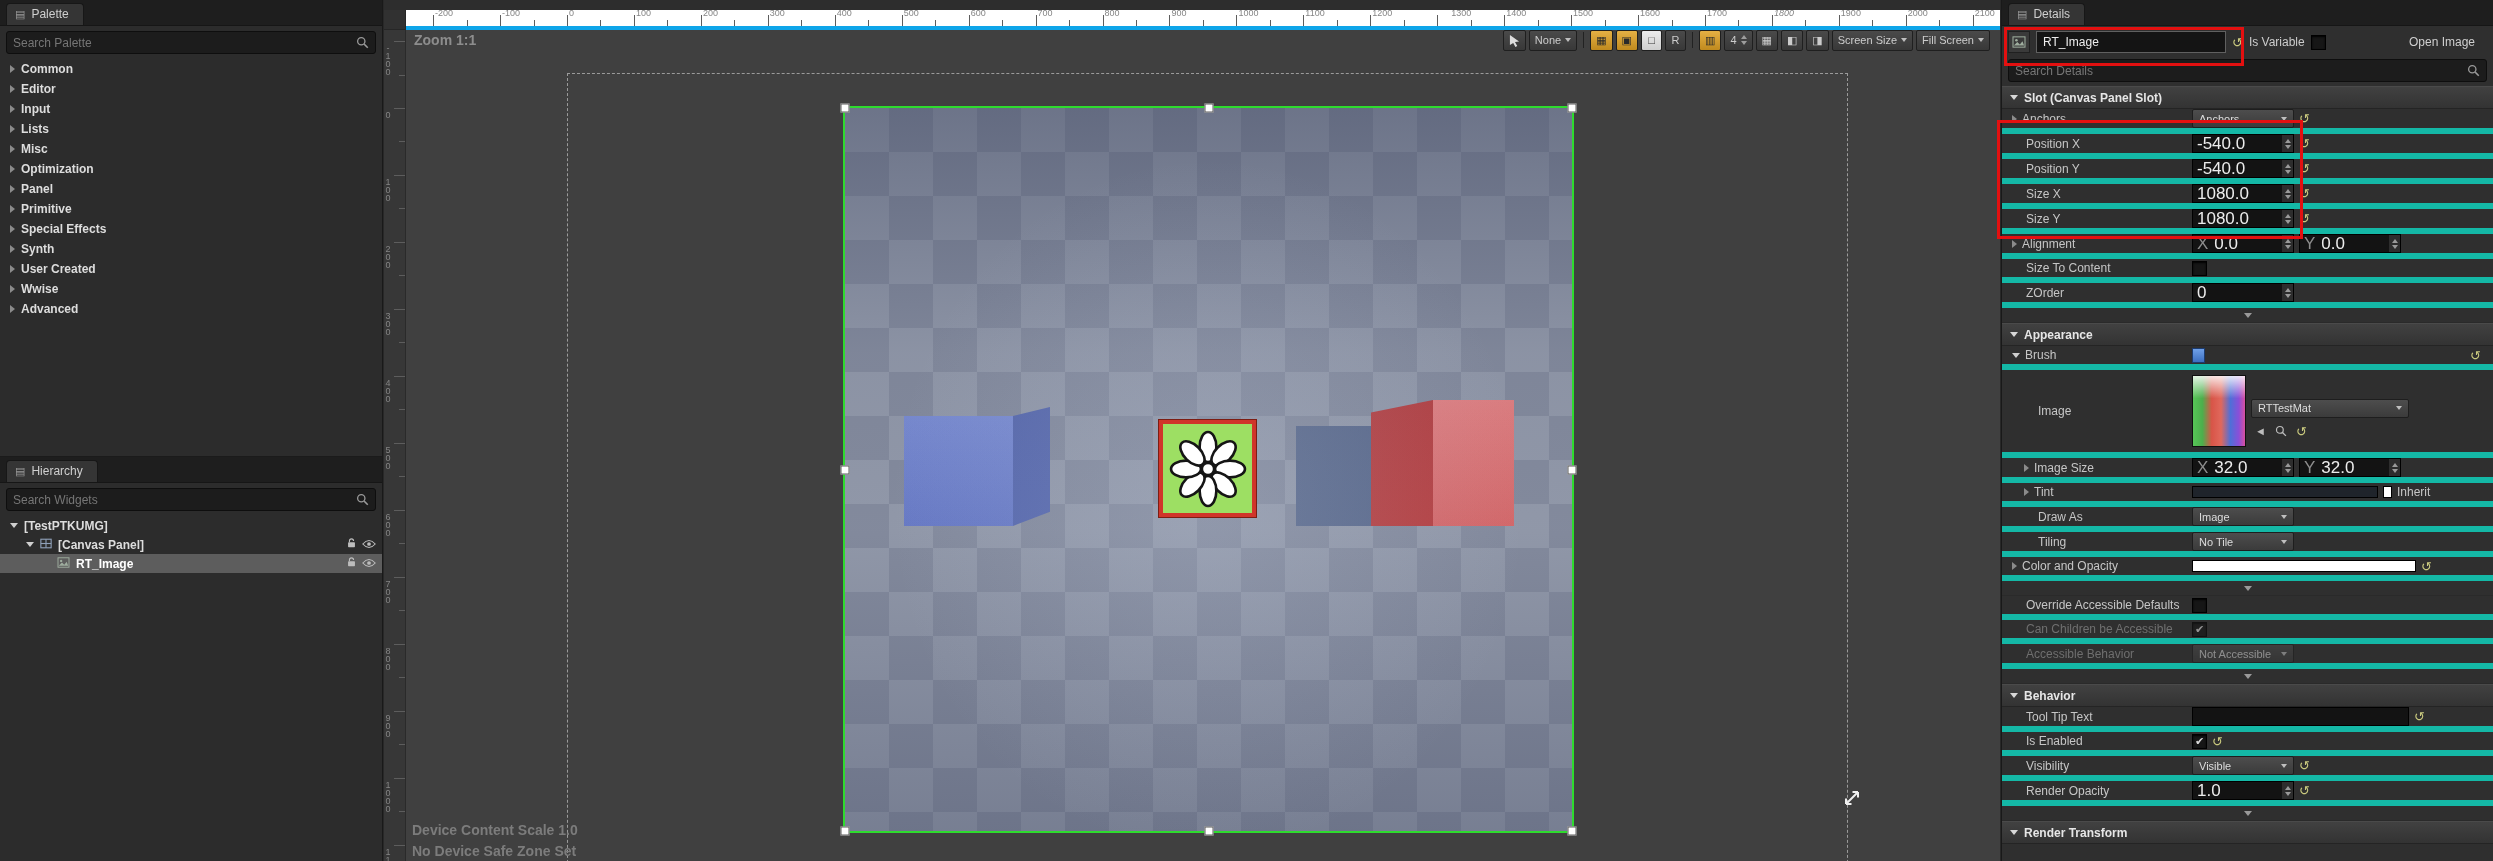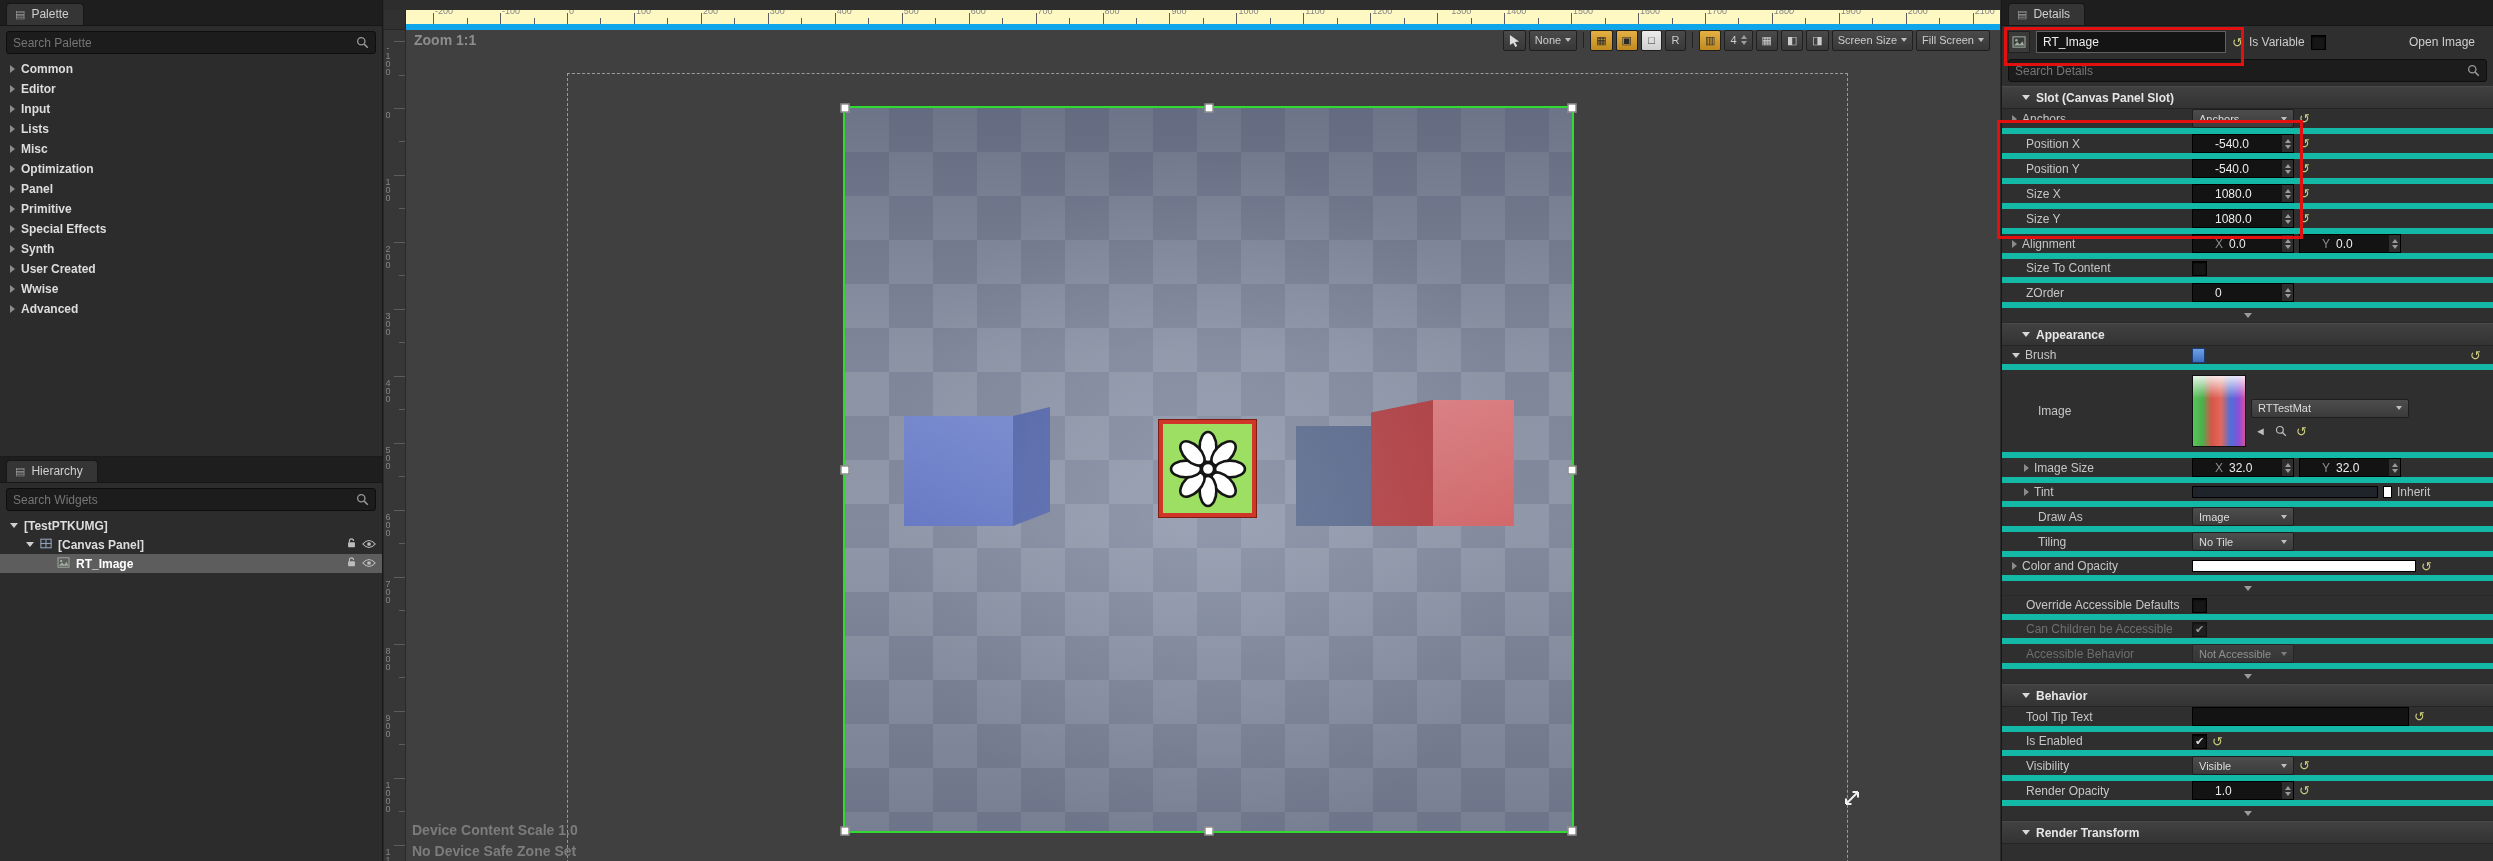--- a/index.html
+++ b/index.html
@@ -37,7 +37,7 @@
   #designer { position:absolute; left:384px; top:0; width:1616px; height:861px; background:#404040; overflow:hidden; }
   #designer-topstrip { position:absolute; top:0; left:0; right:0; height:10px; background:#2d2d2d; }
   #ruler-corner { position:absolute; left:0; top:10px; width:22px; height:20px; background:#313131; border-right:1px solid #262626; border-bottom:1px solid #262626; }
-  #ruler-top { position:absolute; left:22px; right:0; top:10px; height:20px; background:#fef9c3; border-bottom:6px solid #0ea5e9; overflow:hidden; }
+  #ruler-top { position:absolute; left:22px; right:0; top:10px; height:20px; background:#ffffff; border-bottom:4px solid #0ea5e9; overflow:hidden; }
   #ruler-left { position:absolute; left:0; top:30px; width:22px; bottom:0; background:#373737; border-right:1px solid #2a2a2a; overflow:hidden; }
   .tick { position:absolute; bottom:0; width:1px; height:6px; background:#5d5d5d; }
   .tick.major { height:11px; }

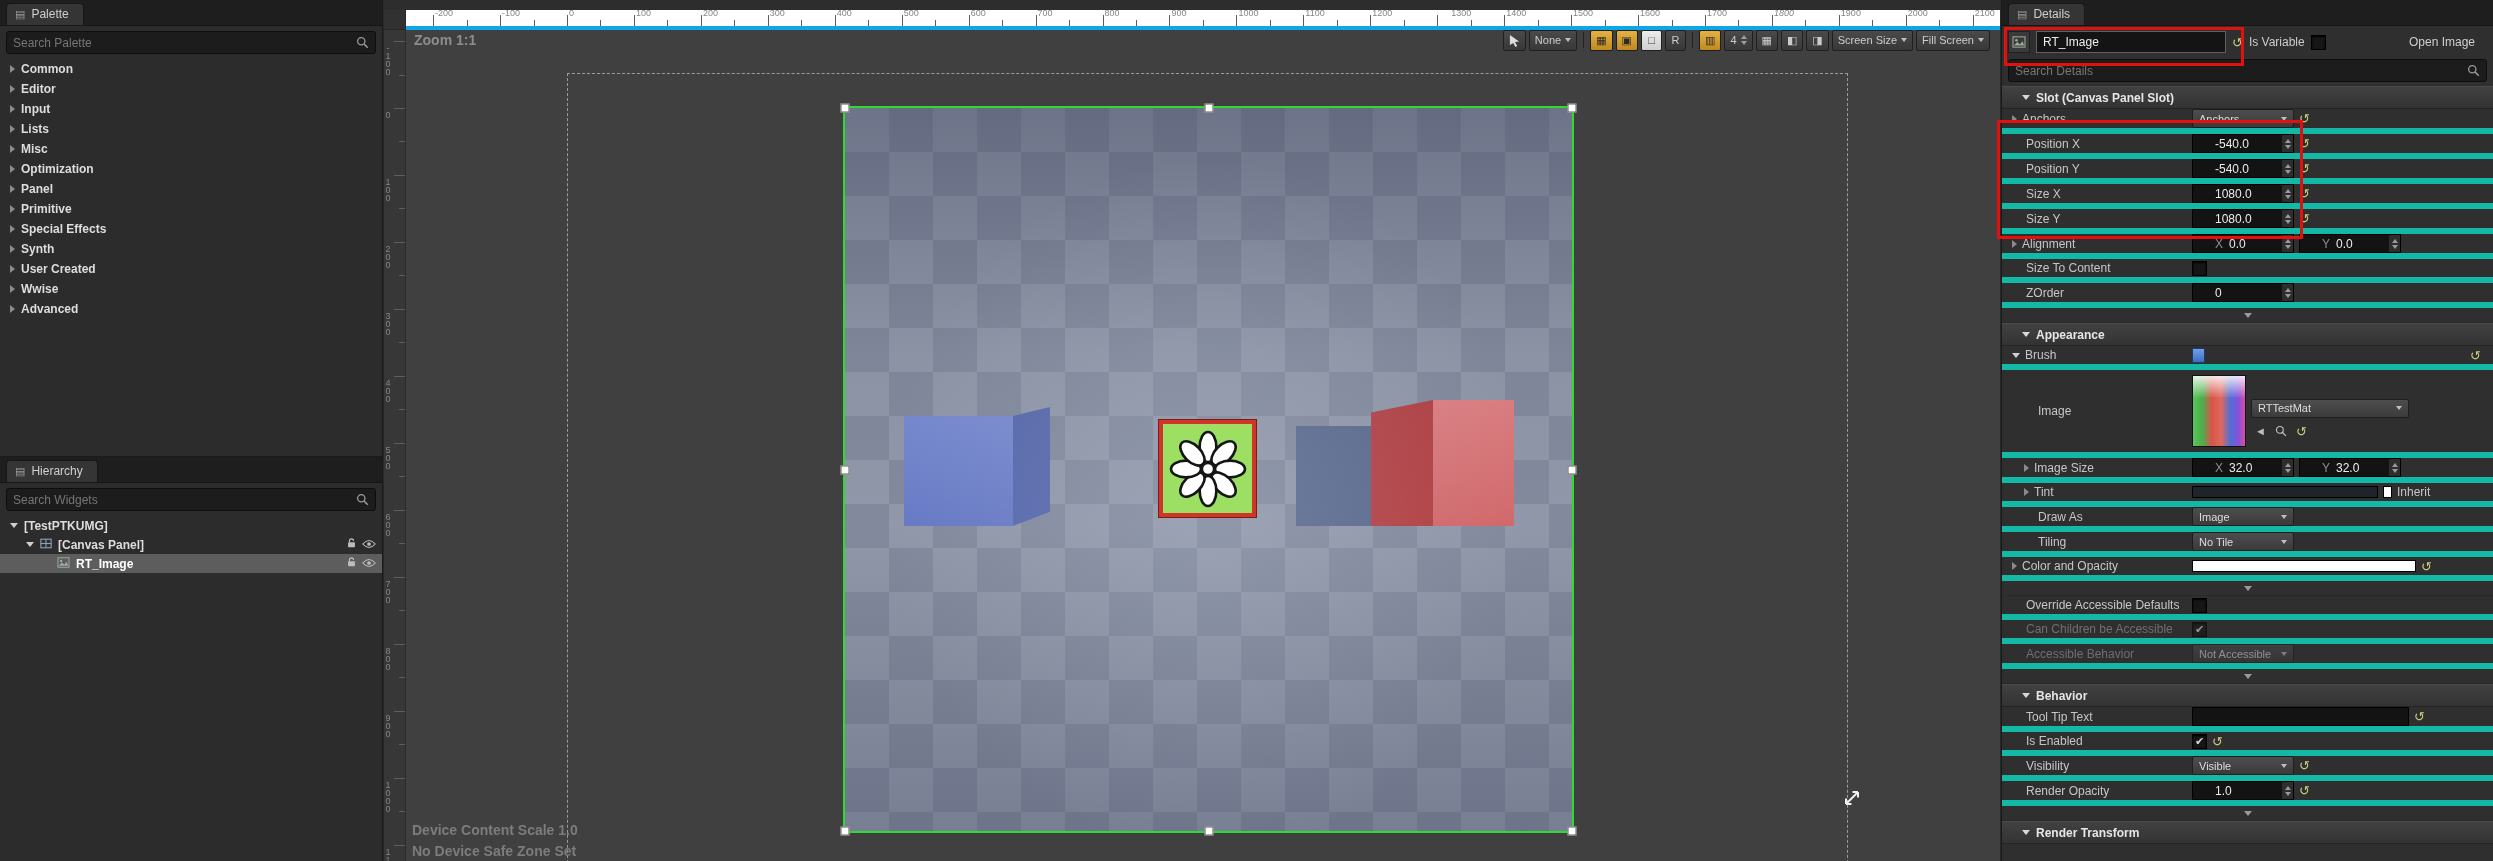--- a/index.html
+++ b/index.html
@@ -95,7 +95,7 @@
   .checkbox { width:15px; height:15px; background:#161616; border:1px solid #000; box-shadow:inset 0 1px 2px #000; display:flex; align-items:center; justify-content:center; color:#d8d8d8; font-size:11px; flex:none; }
   #open-image { margin-left:auto; margin-right:10px; color:#cfcfcf; cursor:pointer; }
   #details-search { margin:2px 6px 4px 6px; }
-  .cat-header { height:23px; background:linear-gradient(#414141,#333333); border-top:1px solid #4a4a4a; border-bottom:1px solid #242424; display:flex; align-items:center; gap:6px; padding-left:20px; font-weight:bold; color:#e6e6e6; }
+  .cat-header { height:23px; background:linear-gradient(#414141,#333333); border-top:1px solid #4a4a4a; border-bottom:1px solid #242424; display:flex; align-items:center; gap:6px; padding-left:8px; font-weight:bold; color:#e6e6e6; }
   .prop-row { min-height:24px; display:flex; align-items:center; border-bottom:6px solid #14b8a6; padding-left:10px; color:#c6c6c6; }
   .prop-label { width:180px; display:flex; align-items:center; gap:5px; flex:none; }
   .prop-label.indent { padding-left:12px; }

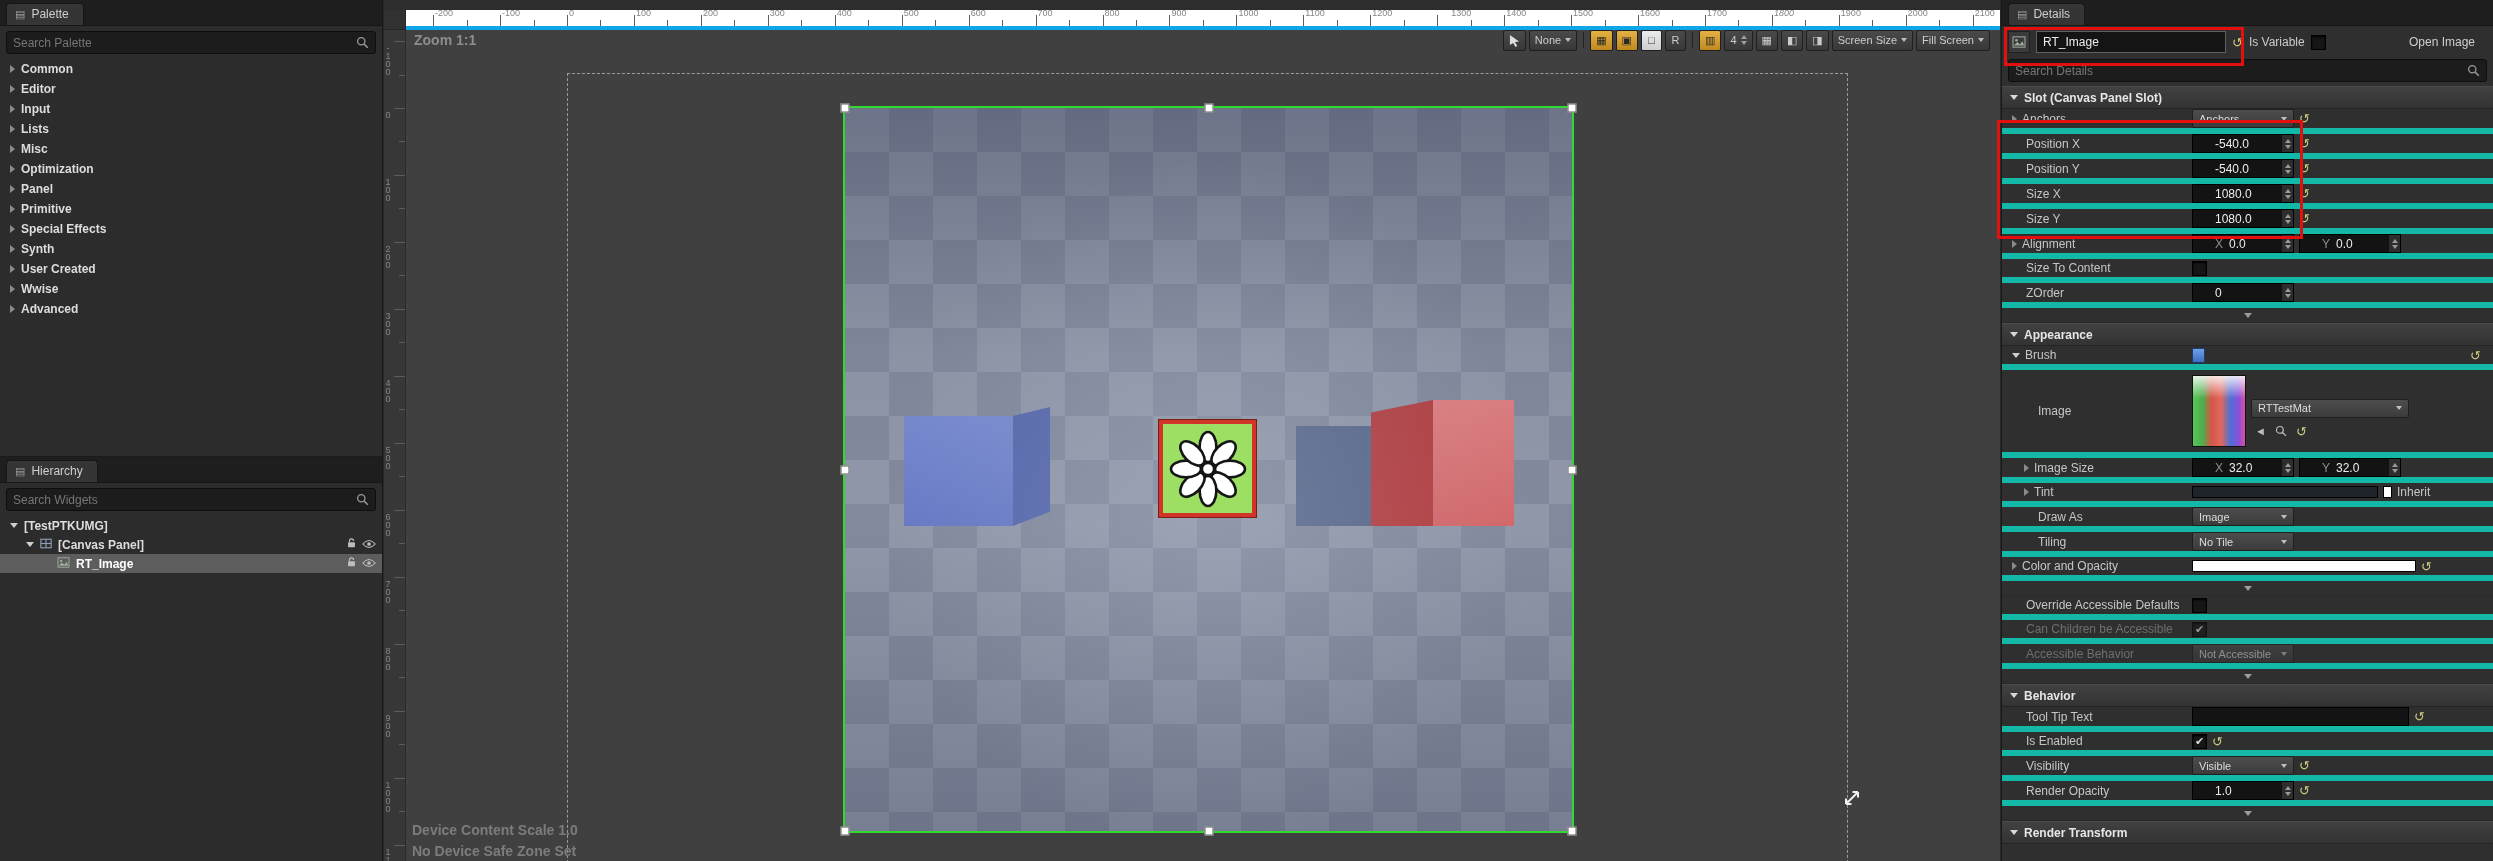--- a/index.html
+++ b/index.html
@@ -102,7 +102,7 @@
   .prop-value { display:flex; align-items:center; gap:5px; flex:1; padding-right:12px; }
   .dropdown { height:19px; width:102px; background:linear-gradient(#4d4d4d,#3b3b3b); border:1px solid #1e1e1e; border-radius:2px; display:flex; align-items:center; justify-content:space-between; padding:0 6px; color:#dddddd; font-size:11px; }
   .dropdown.wideD { width:158px; }
-  .numfield { height:19px; width:102px; background:#131313; border:1px solid #000; display:flex; align-items:center; padding-left:22px; color:#ececec; font-size:12px; }
+  .numfield { height:19px; width:102px; background:#131313; border:1px solid #000; display:flex; align-items:center; padding-left:4px; color:#ececec; font-size:17px; }
   .nf-prefix { color:#8d8d8d; margin-right:6px; }
   .nf-val { flex:1; white-space:nowrap; overflow:hidden; }
   .spin { width:11px; align-self:stretch; background:#2d2d2d; display:flex; flex-direction:column; align-items:center; justify-content:center; gap:2px; flex:none; }

